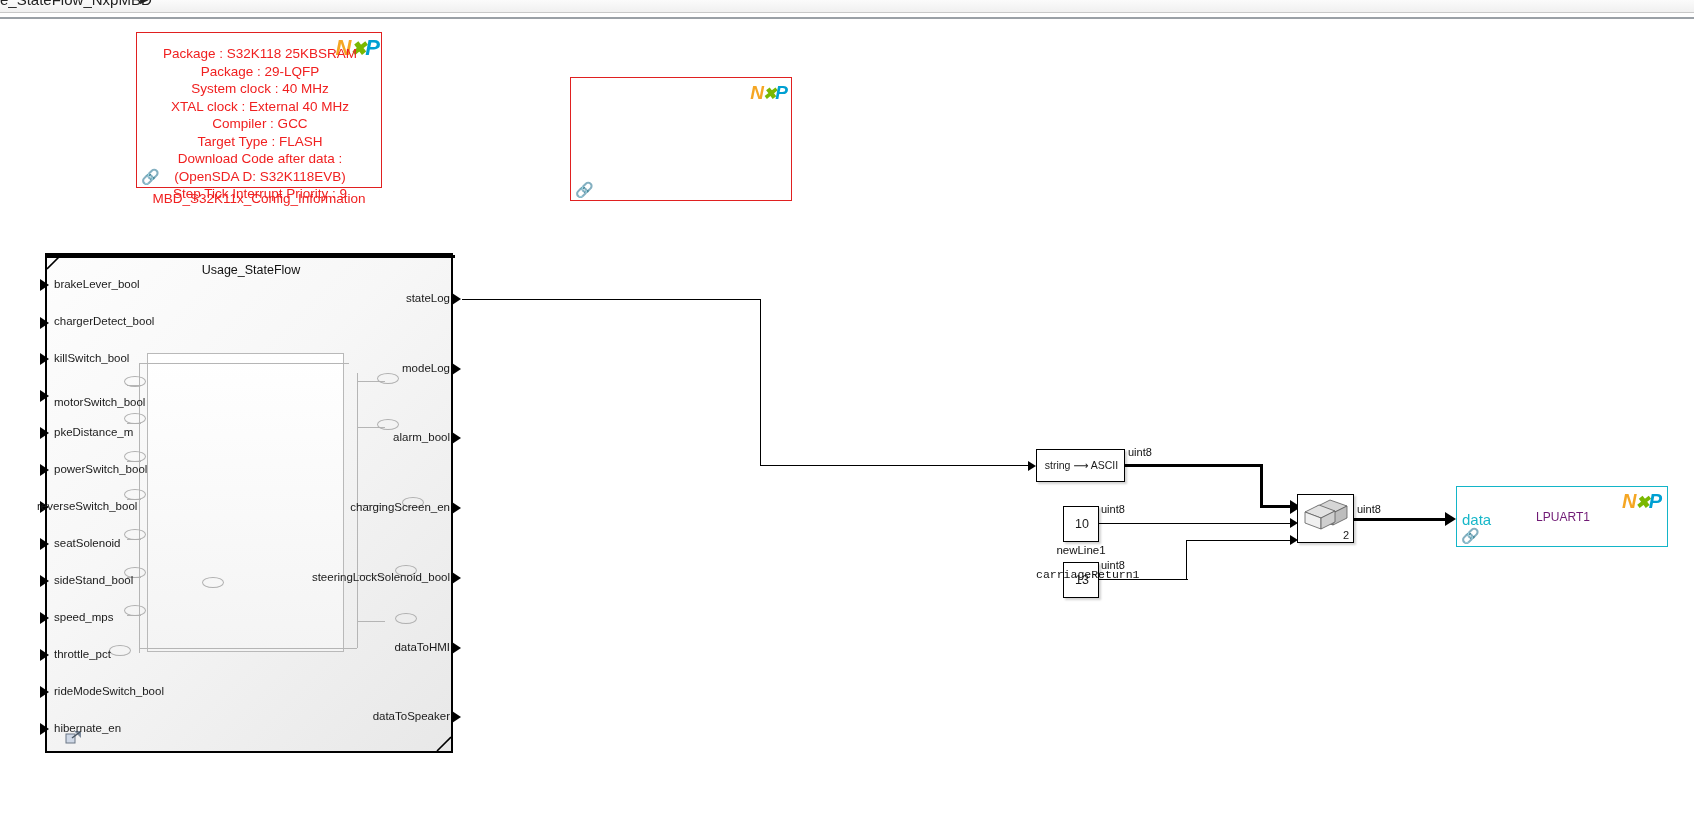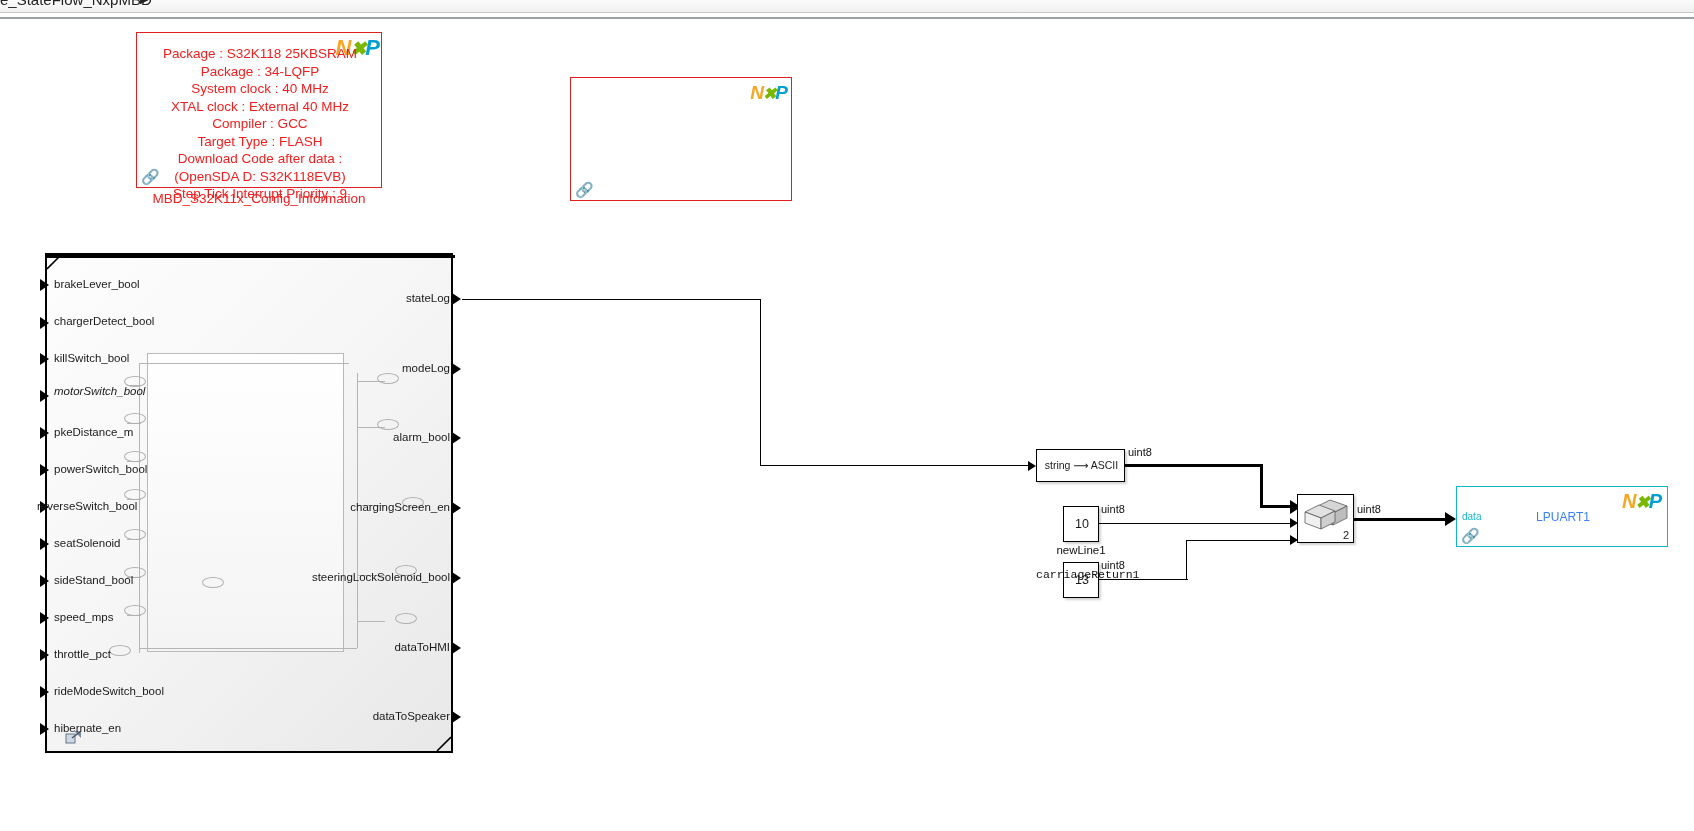--- a/index.html
+++ b/index.html
@@ -89,7 +89,7 @@
   </div>
   <div class="abs redtext" style="left:0;top:12px;width:246px;font-size:13.5px;">
     <div>Package : S32K118 25KBSRAM</div>
-    <div>Package : 34-LQFP</div>
+    <div>Package : 29-LQFP</div>
     <div>System clock : 40 MHz</div>
     <div>XTAL clock : External 40 MHz</div>
     <div>Compiler : GCC</div>

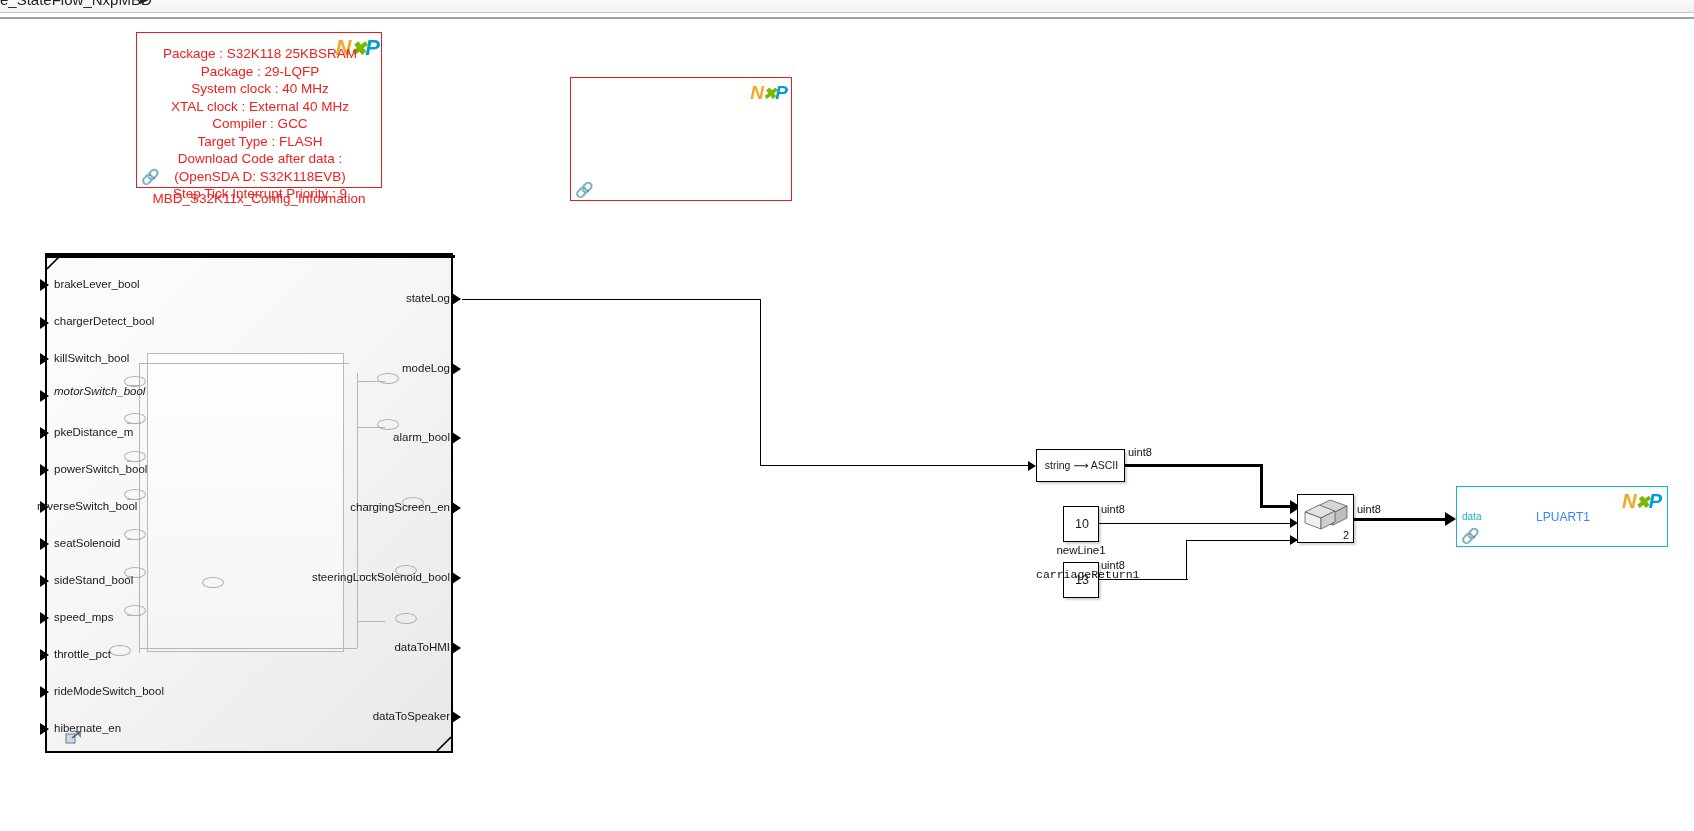--- a/index.html
+++ b/index.html
@@ -111,6 +111,7 @@
 
 <div class="abs" id="usage-subsystem">
   <div class="abs" id="usage-topbar"></div>
+  <div class="abs" id="usage-title">Usage_StateFlow</div>
 
   <svg class="abs corner-tl" viewBox="0 0 16 16">
     <line x1="0" y1="14" x2="14" y2="0" stroke="#000" stroke-width="1.6"></line>

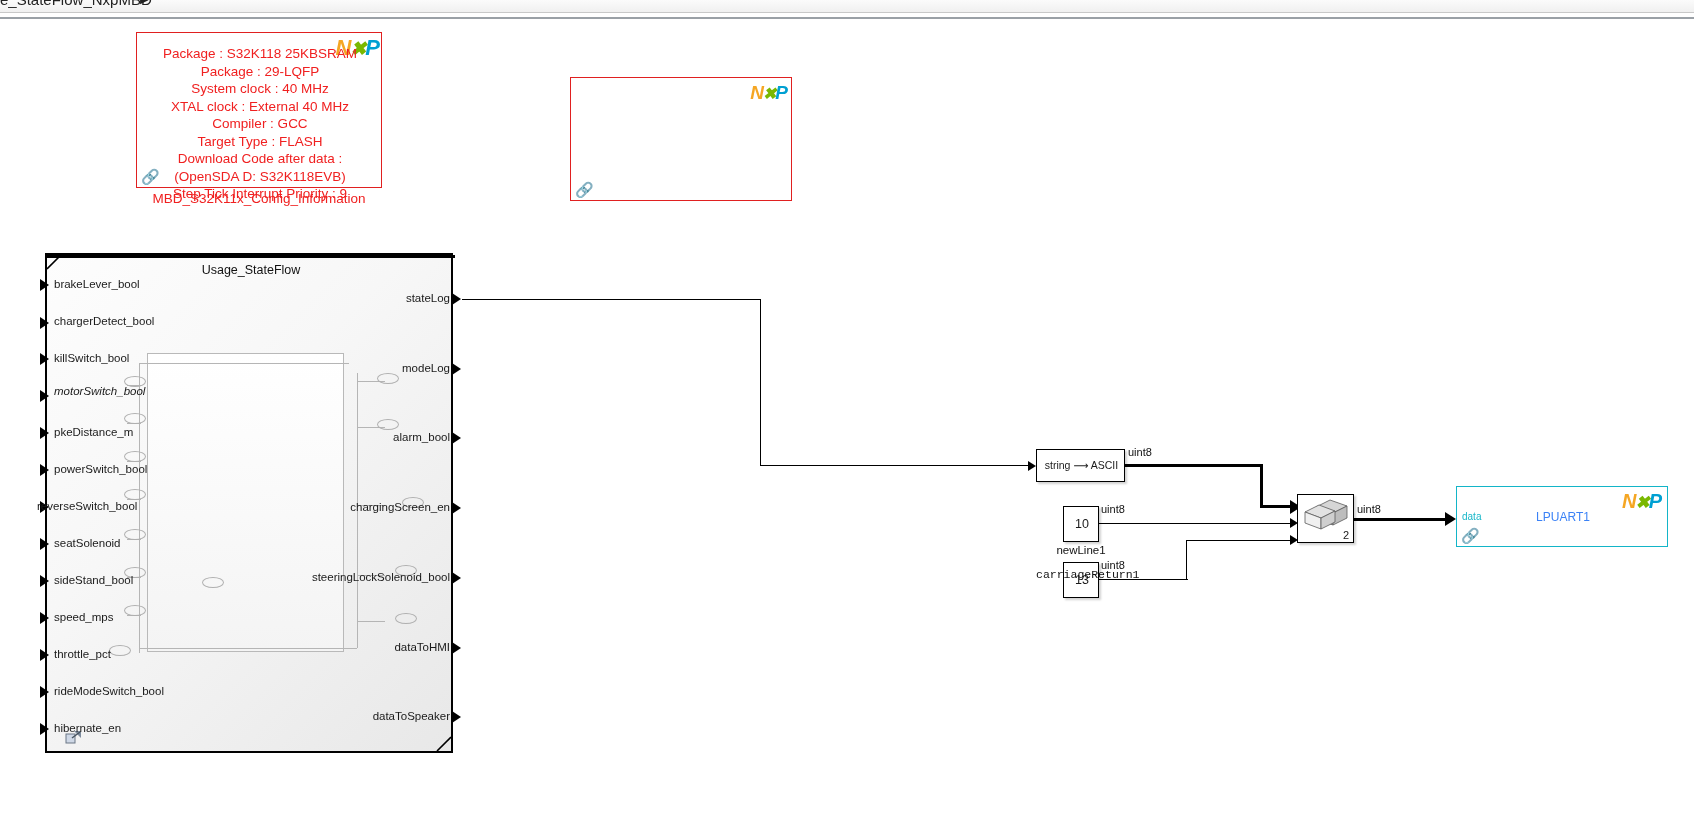--- a/index.html
+++ b/index.html
@@ -168,7 +168,7 @@
 <div class="abs in-arrow" style="left:40px;top:353px;"></div>
 <div class="abs in-label" style="left:54px;top:352px;">killSwitch_bool</div>
 <div class="abs in-arrow" style="left:40px;top:390px;"></div>
-<div class="abs in-label" style="left:54px;top:385px;font-style:italic;">motorSwitch_bool</div>
+<div class="abs in-label" style="left:54px;top:396px;">motorSwitch_bool</div>
 <div class="abs in-arrow" style="left:40px;top:427px;"></div>
 <div class="abs in-label" style="left:54px;top:426px;">pkeDistance_m</div>
 <div class="abs in-arrow" style="left:40px;top:464px;"></div>

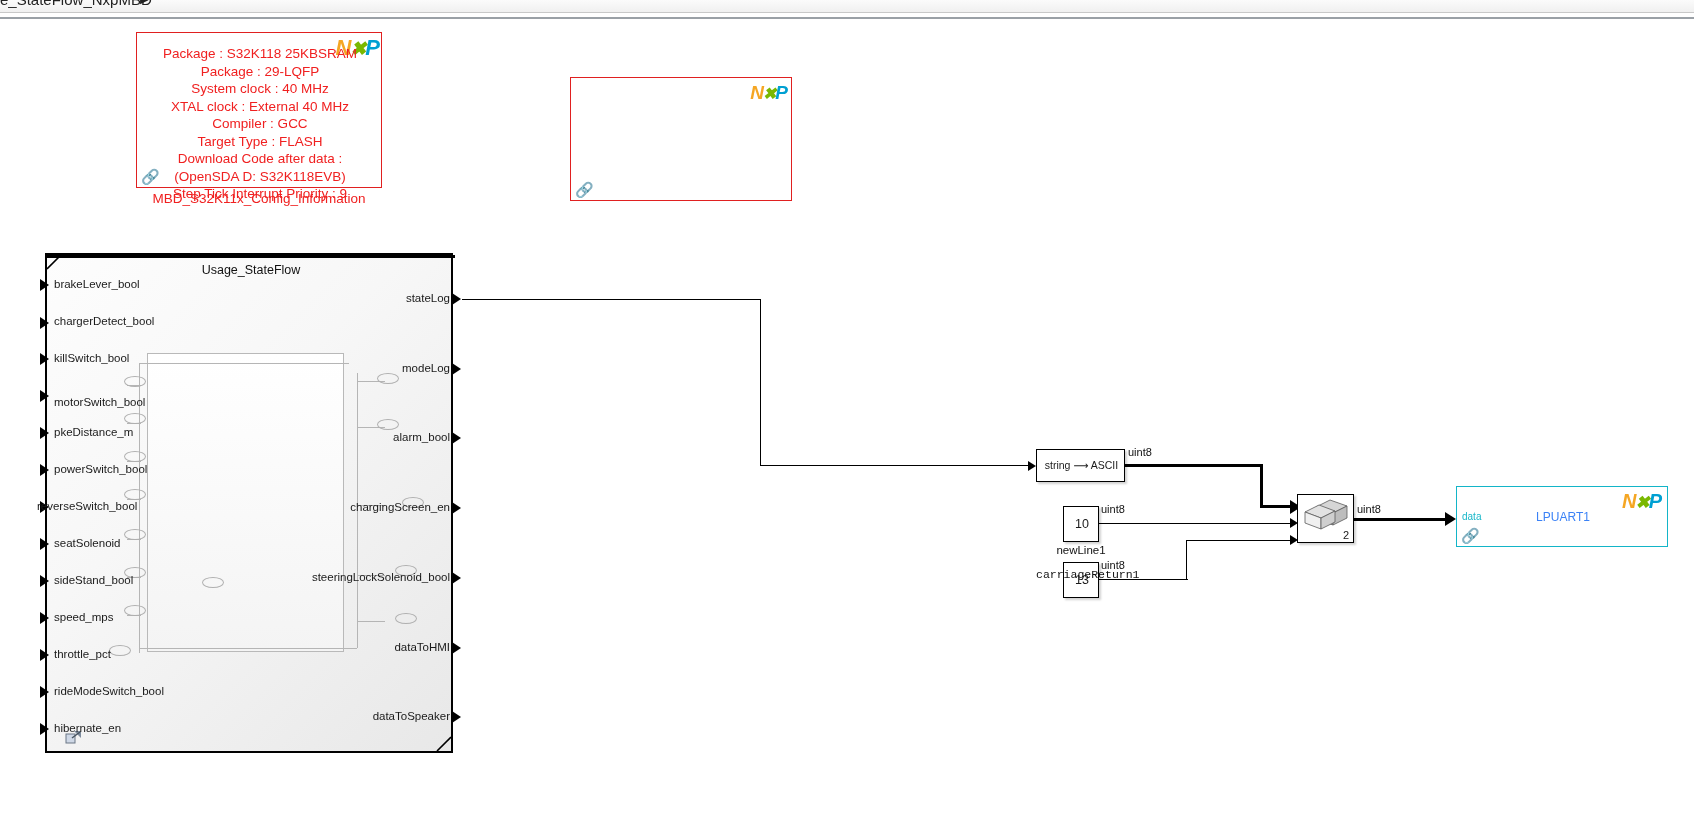--- a/index.html
+++ b/index.html
@@ -69,7 +69,7 @@
   #lpuart1-block{left:1456px;top:486px;width:212px;height:61px;
       border:1.6px solid #13b5c8;background:#fff;box-sizing:border-box;}
   #lpuart1-name{color:#3b82f6;font-size:12px;}
-  #lpuart1-data{color:#17b7c9;font-size:10px;}
+  #lpuart1-data{color:#17b7c9;font-size:15px;}
 
   
   .expand-badge{width:17px;height:15px;}

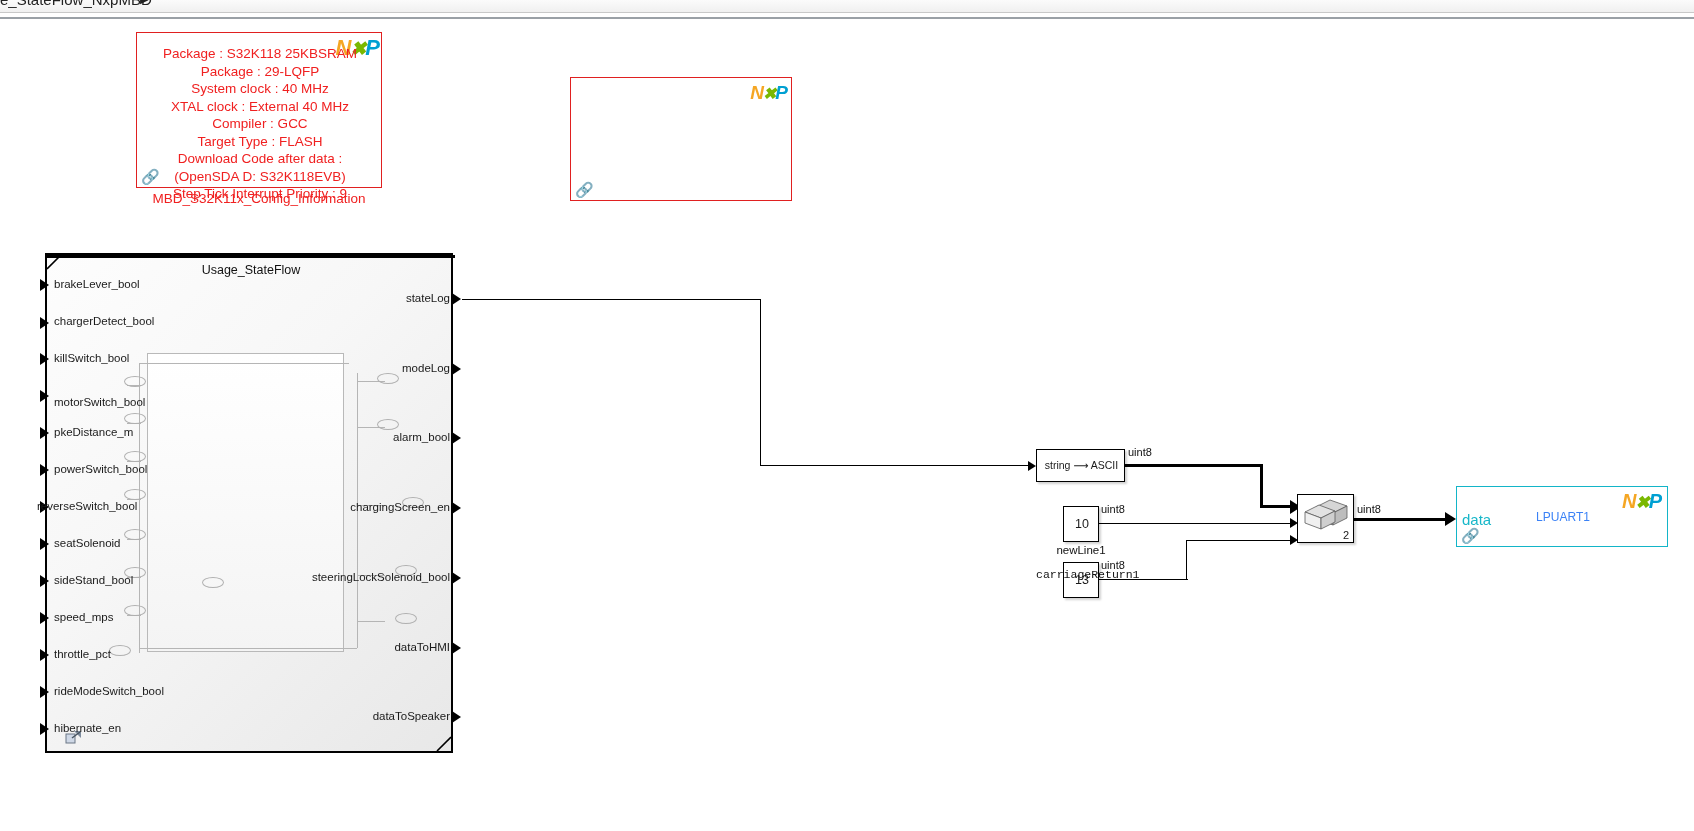--- a/index.html
+++ b/index.html
@@ -68,7 +68,7 @@
   
   #lpuart1-block{left:1456px;top:486px;width:212px;height:61px;
       border:1.6px solid #13b5c8;background:#fff;box-sizing:border-box;}
-  #lpuart1-name{color:#3b82f6;font-size:12px;}
+  #lpuart1-name{color:#701a75;font-size:12px;}
   #lpuart1-data{color:#17b7c9;font-size:15px;}
 
   

